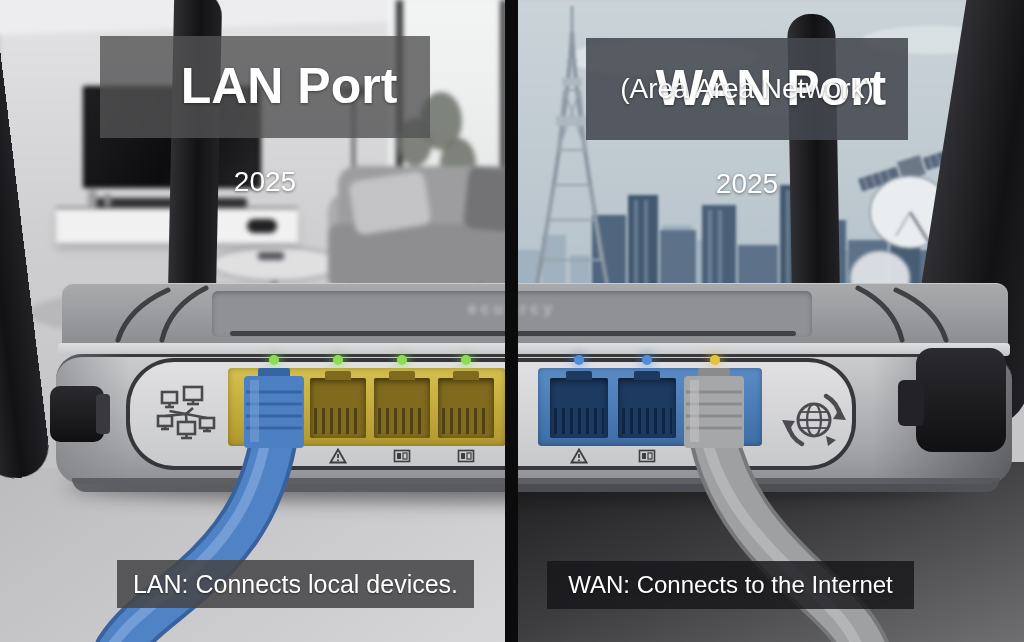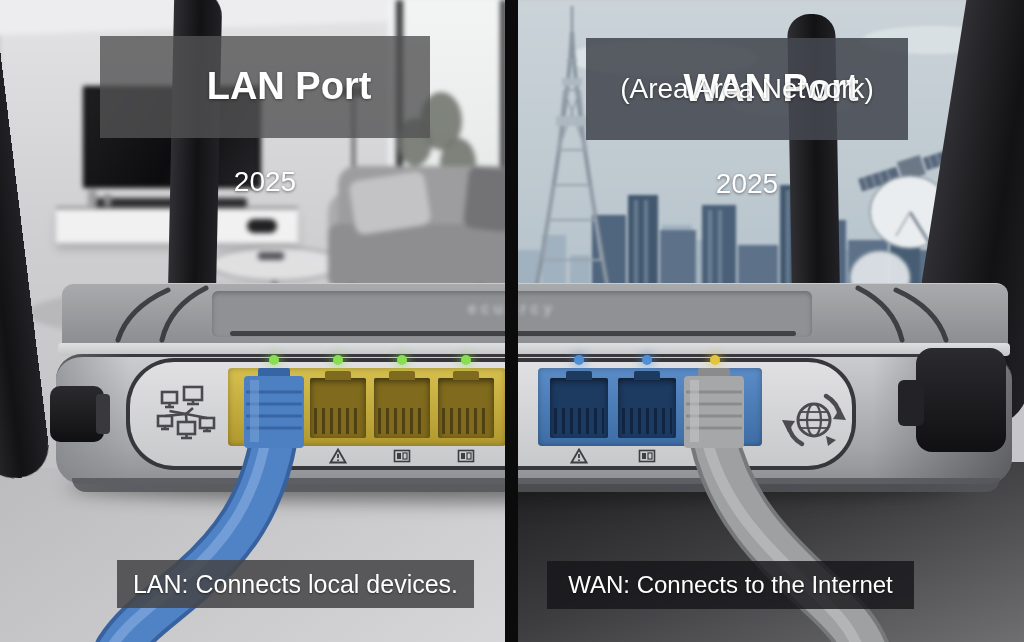--- a/index.html
+++ b/index.html
@@ -101,7 +101,7 @@
                color:#fff;z-index:7;text-shadow:0 1px 3px rgba(0,0,0,.45);}
   #lan-title-box{left:100px;top:36px;width:330px;height:102px;background:rgba(82,82,84,.80);}
   #wan-title-box{left:586px;top:38px;width:322px;height:102px;background:rgba(68,72,80,.88);}
-  .t-title{position:static;font-size:38px;font-weight:bold;line-height:1.15;margin-left:48px;}
+  .t-title{position:static;font-size:50px;font-weight:bold;line-height:1.15;margin-left:48px;}
   .t-sub{position:static;font-size:28px;line-height:1.2;}
   .year{z-index:7;color:#fff;font-size:28px;text-align:center;text-shadow:0 1px 3px rgba(0,0,0,.5);margin-top:24px;}
   #lan-year{left:100px;top:142px;width:330px;}

